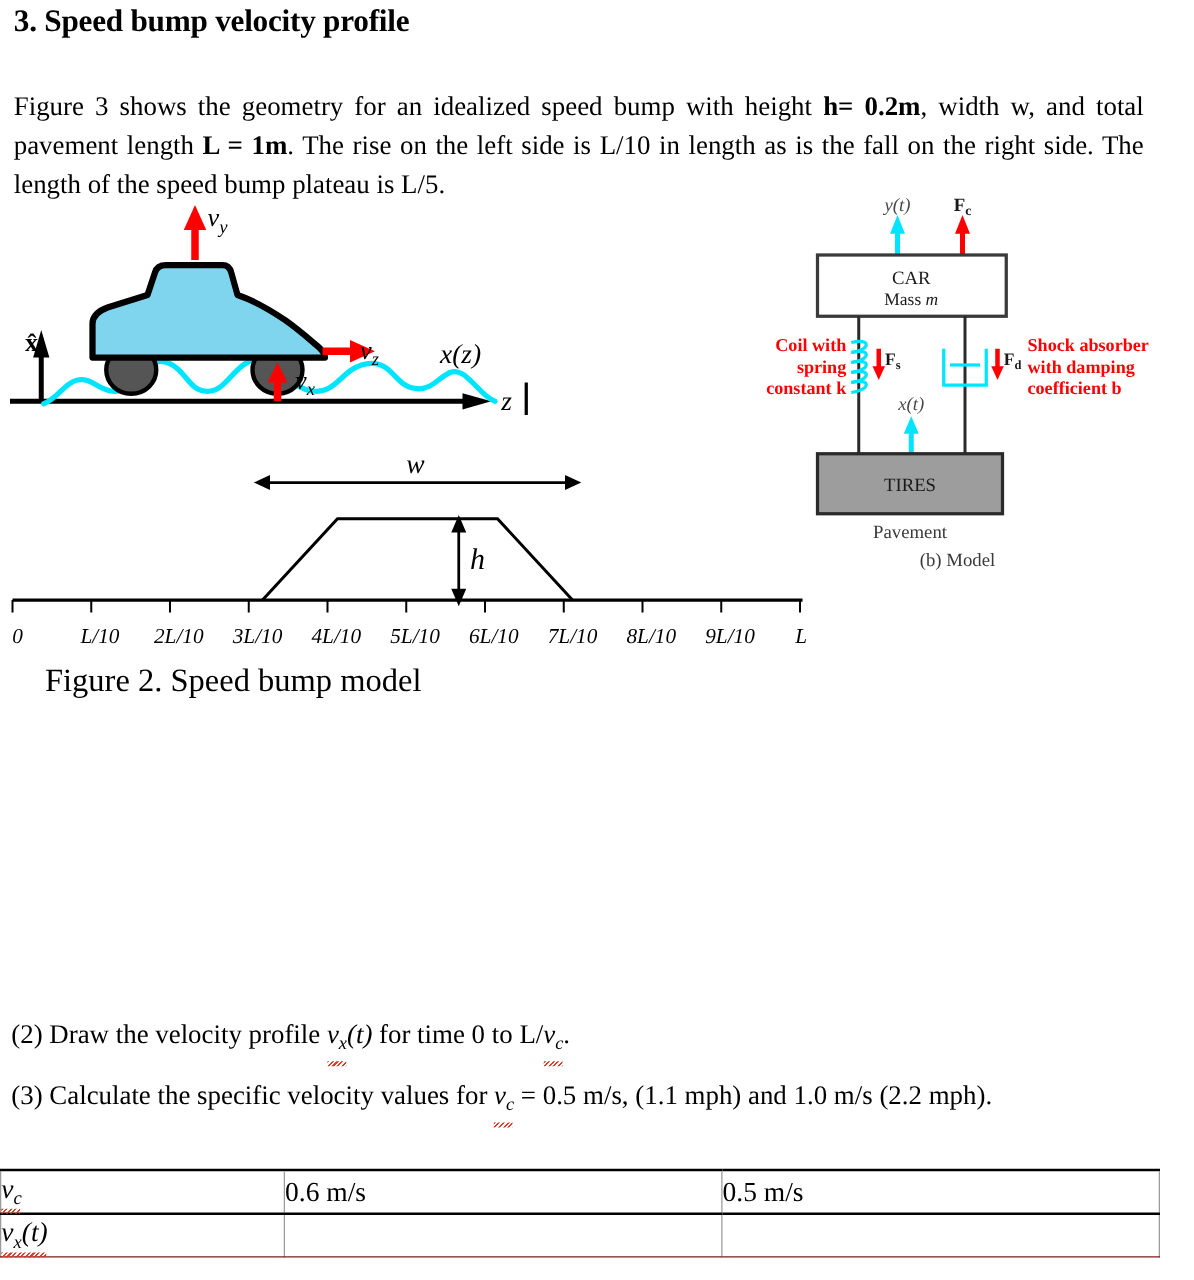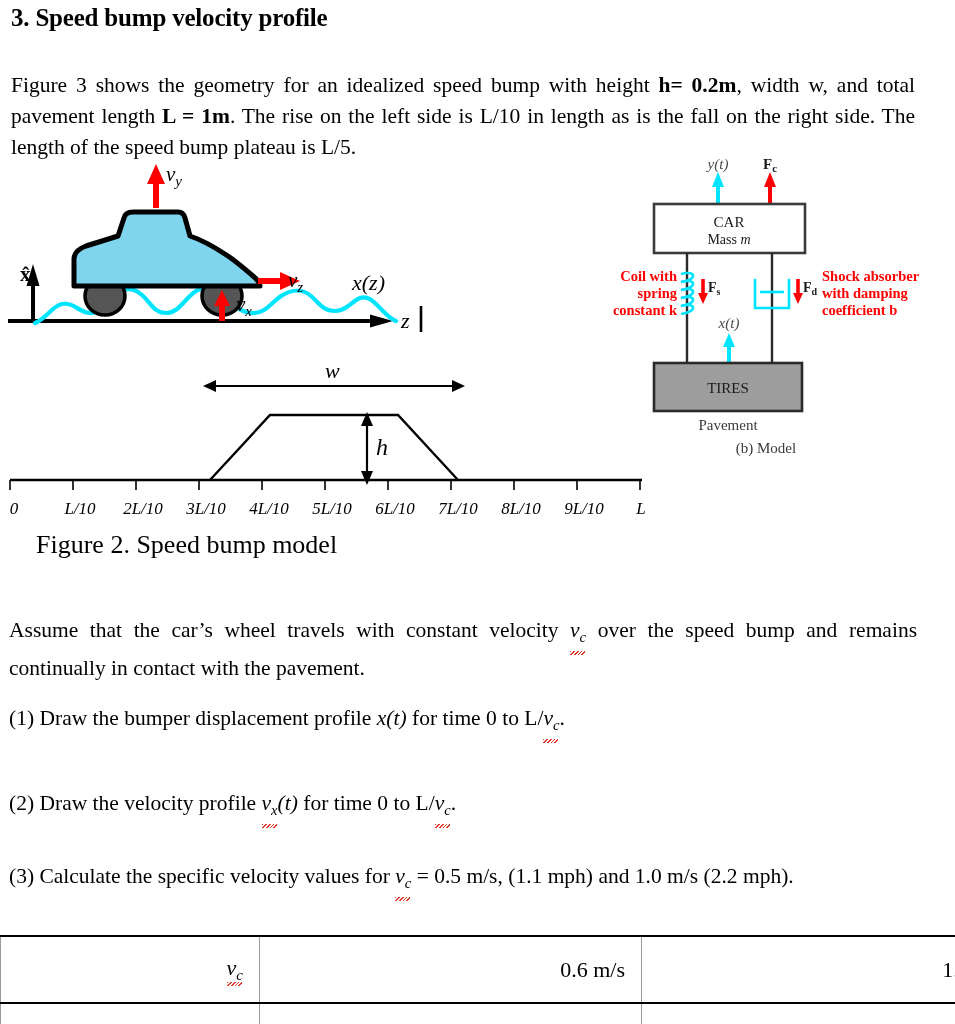--- a/index.html
+++ b/index.html
@@ -302,9 +302,6 @@
 
   <div class="caption">Figure 2. Speed bump model</div>
 
-  <div class="para assume">
-    <span>Assume that the car’s wheel travels with constant velocity </span><span class="sp">v<sub class="v">c</sub></span><span> over the speed bump and remains continually in contact with the pavement.</span>
-  </div>
 
   <div class="para q1">
     <span>(1)</span><span> Draw the bumper displacement profile </span><span class="ital">x(t)</span><span> for time 0 to L/</span><span class="sp">v<sub class="v">c</sub></span><span>.</span>

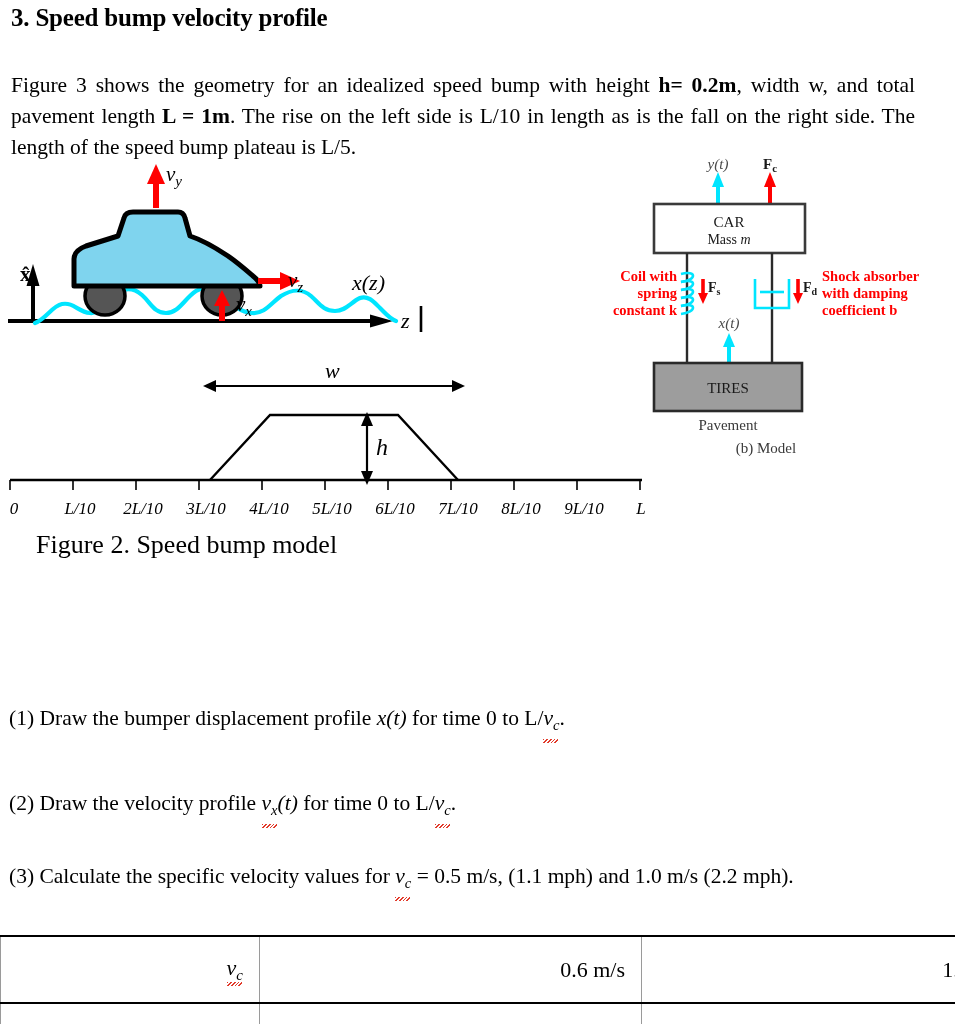--- a/index.html
+++ b/index.html
@@ -303,9 +303,6 @@
   <div class="caption">Figure 2. Speed bump model</div>
 
 
-  <div class="para q1">
-    <span>(1)</span><span> Draw the bumper displacement profile </span><span class="ital">x(t)</span><span> for time 0 to L/</span><span class="sp">v<sub class="v">c</sub></span><span>.</span>
-  </div>
 
   <div class="para q2">
     <span>(2)</span><span> Draw the velocity profile </span><span class="sp">v<sub class="v">x</sub></span><span class="ital">(t)</span><span> for time 0 to L/</span><span class="sp">v<sub class="v">c</sub></span><span>.</span>

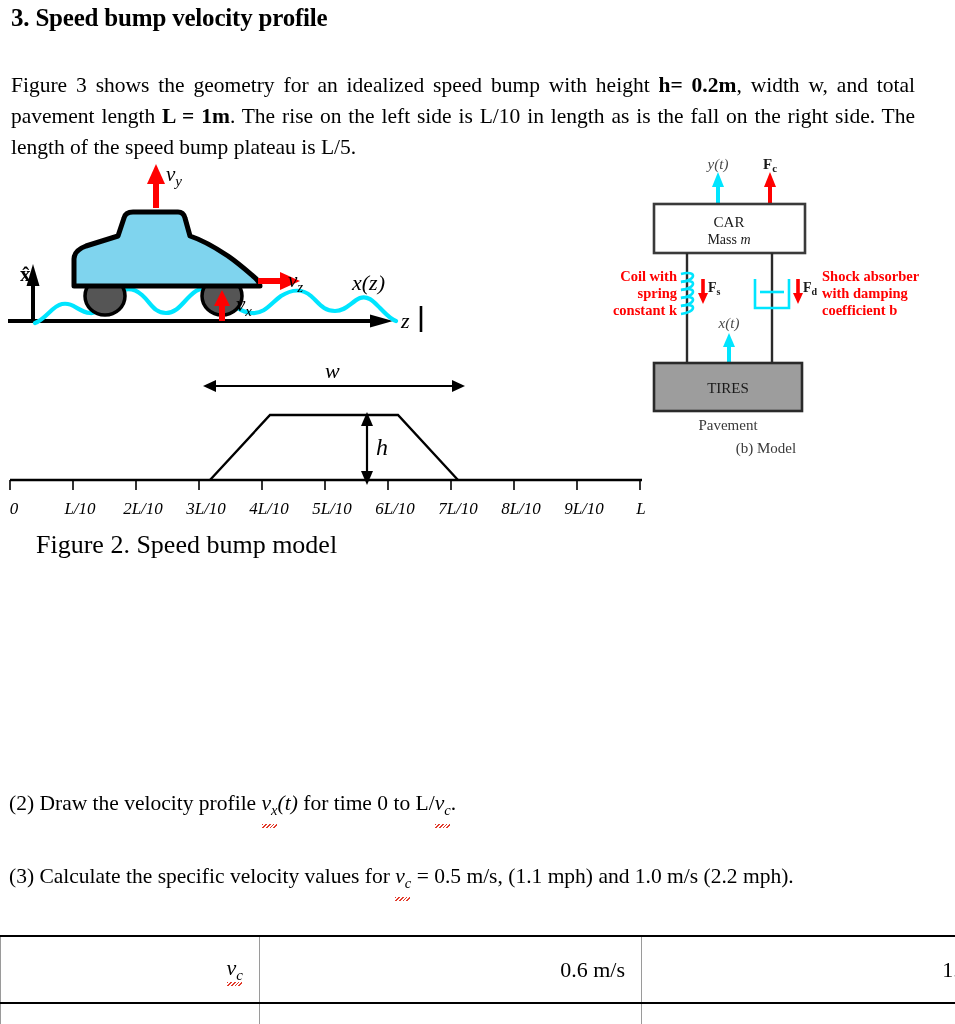--- a/index.html
+++ b/index.html
@@ -50,7 +50,7 @@
     width: 908px;
   }
   .q1 { left: 9px; top: 703px; width: 908px; }
-  .q2 { left: 9px; top: 788px; width: 908px; }
+  .q2 { left: 9px; top: 812px; width: 908px; }
   .q3 { left: 9px; top: 837px; width: 908px; margin-top: 24px; }
 
   .caption {

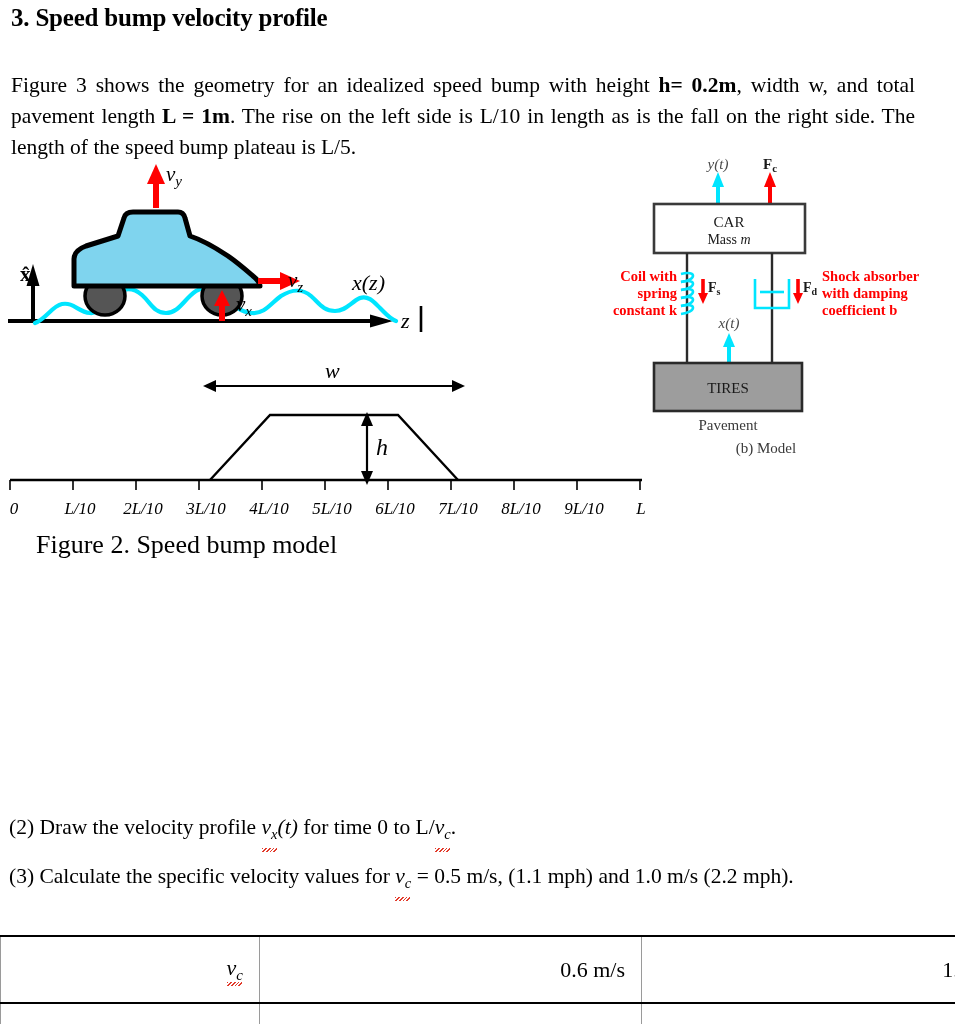--- a/index.html
+++ b/index.html
@@ -107,9 +107,9 @@
   .tbl td {
     border: 1px solid #9a9a9a;
     height: 33px;
-    text-align: right;
+    text-align: left;
     font-size: 22px;
-    padding: 16px;
+    padding: 0;
   }
   .tbl .c1 { width: 226px; }
   .tbl .c2 { width: 349px; }

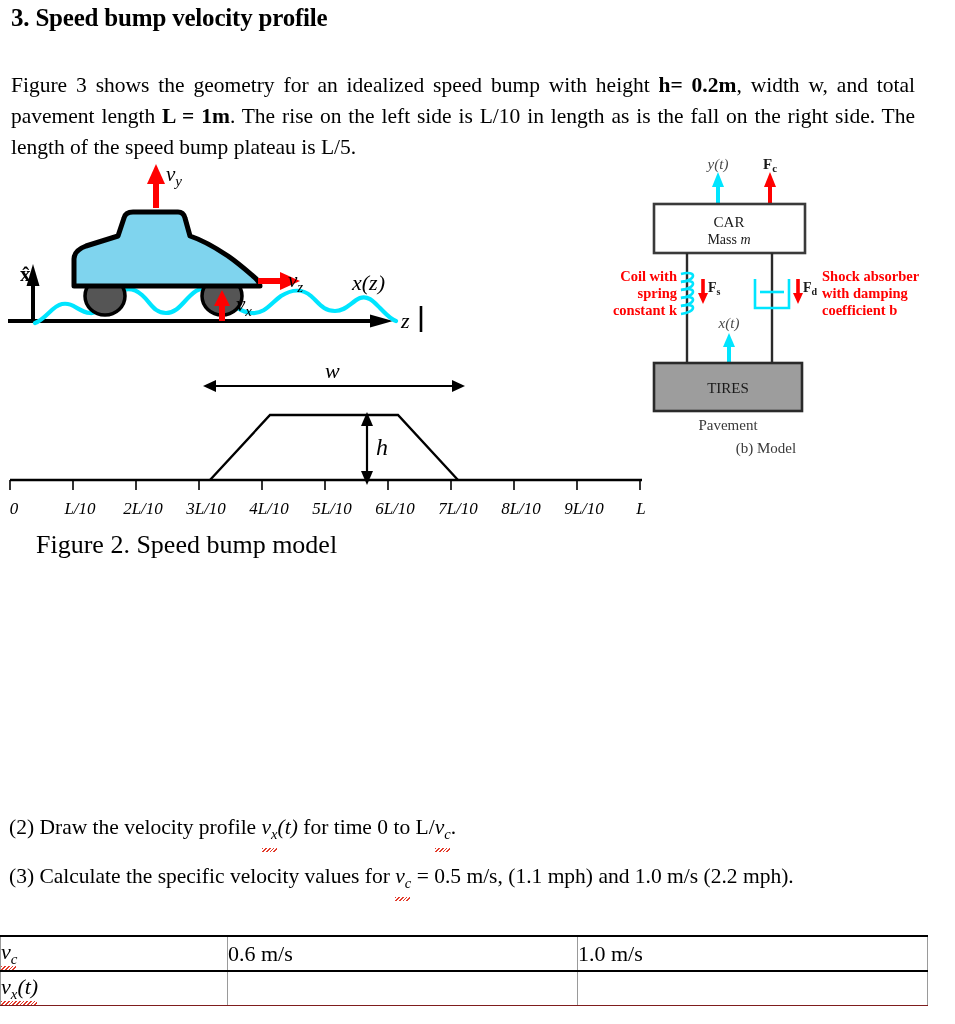--- a/index.html
+++ b/index.html
@@ -319,7 +319,7 @@
         <span class="sp">v<sub class="v">c</sub></span>
       </td>
       <td class="c2">0.6 m/s</td>
-      <td class="c3">1.0 m/s</td>
+      <td class="c3">0.5 m/s</td>
     </tr>
     <tr class="r2">
       <td class="c1 lab">

